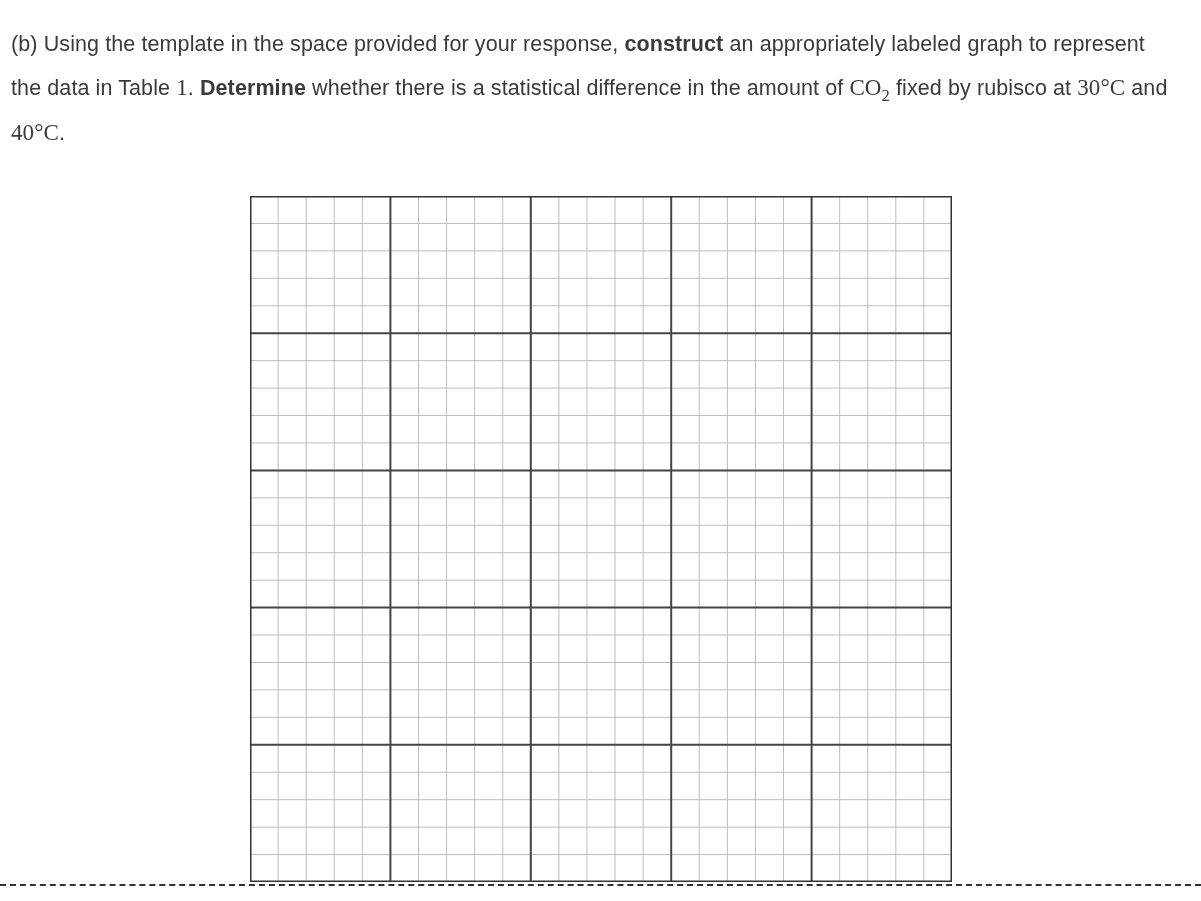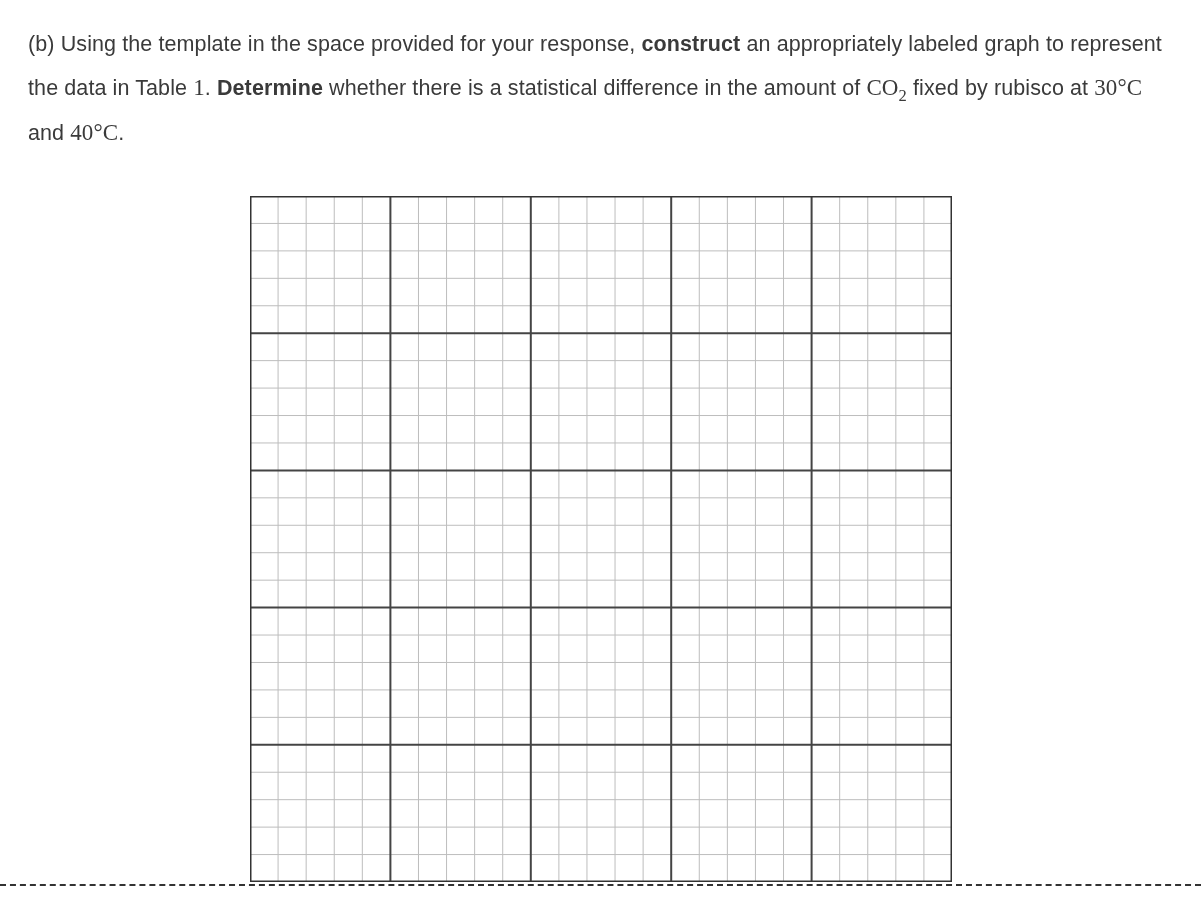--- a/index.html
+++ b/index.html
@@ -13,7 +13,7 @@
     overflow: hidden;
   }
   .content {
-    padding: 24px 28px 0 28px;
+    padding: 24px 28px 0 11px;
     font-size: 21.5px;
     line-height: 1.95;
     letter-spacing: 0.1px;

